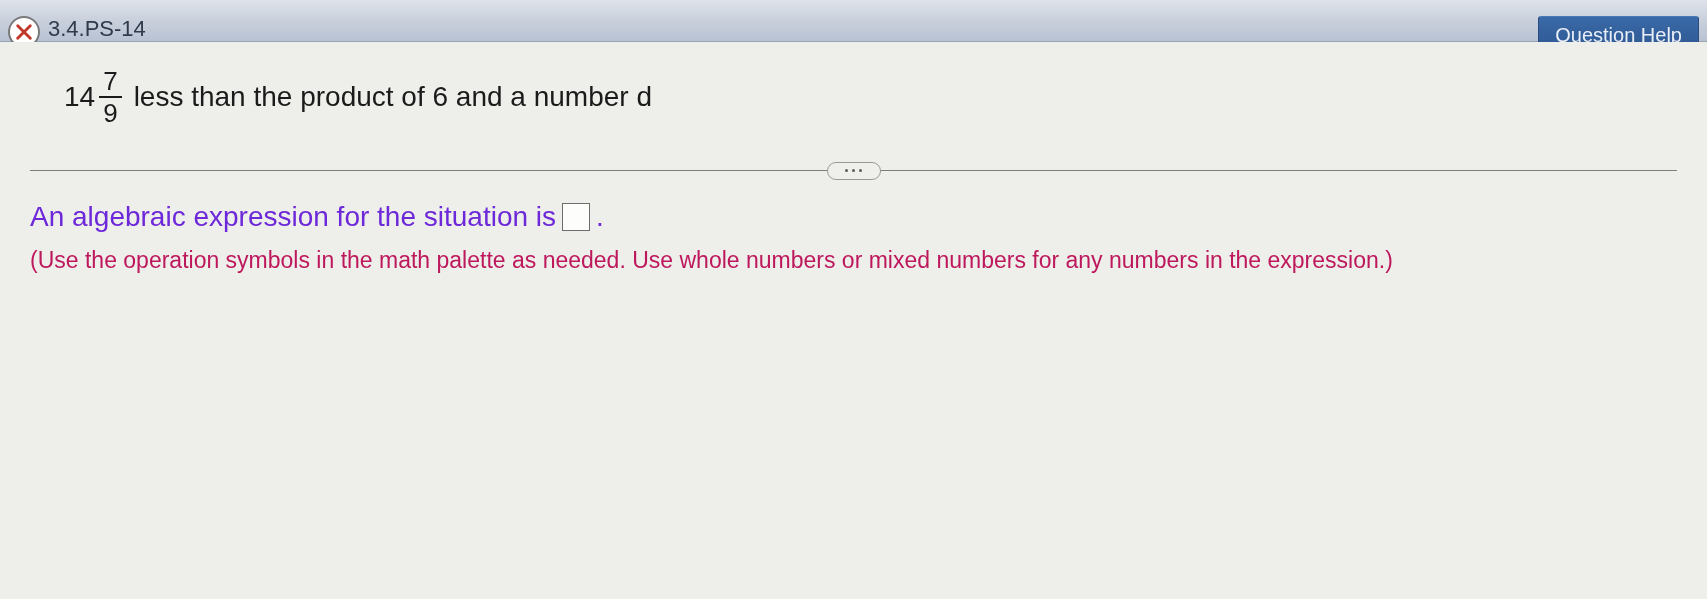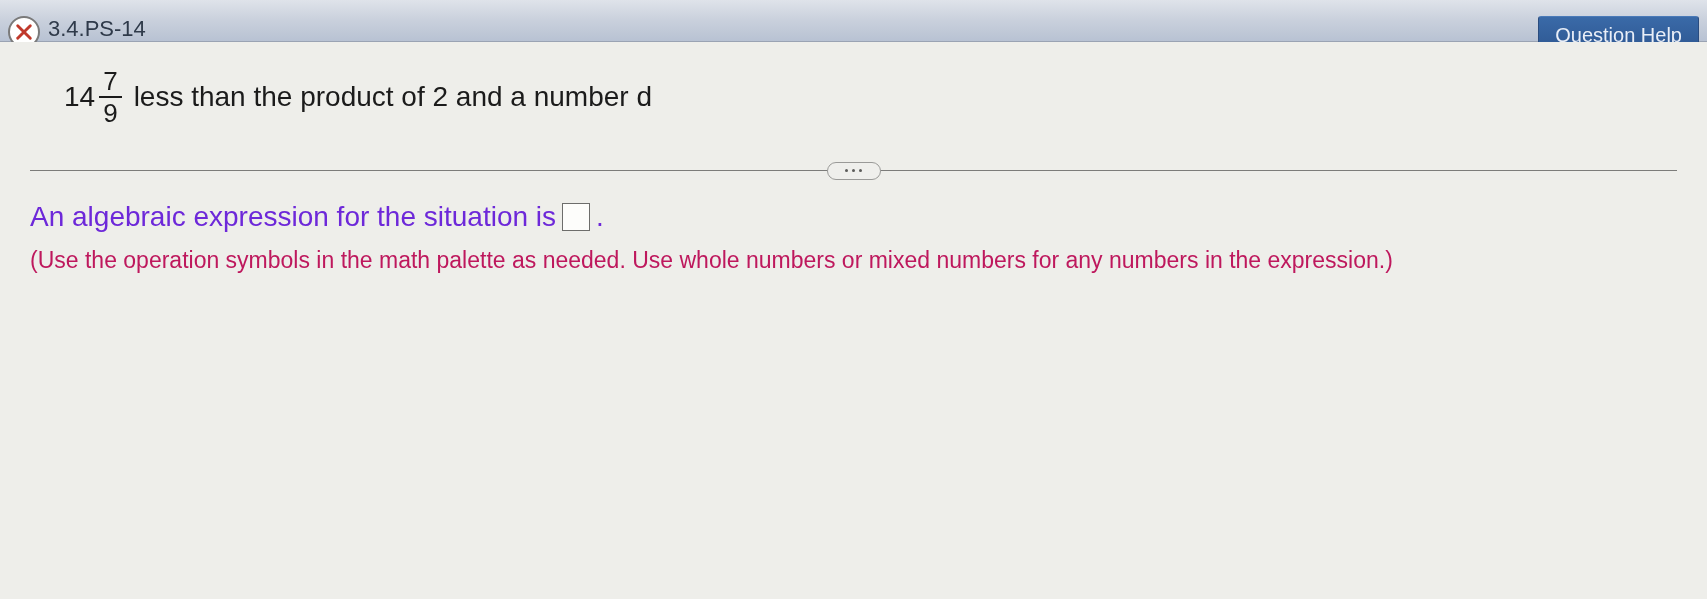--- a/index.html
+++ b/index.html
@@ -97,7 +97,7 @@
         <span class="num">7</span>
         <span class="den">9</span>
       </span>
-      <span>less than the product of 2 and a number d</span>
+      <span>less than the product of 6 and a number d</span>
     </div>
 
     <div class="divider-wrap">

